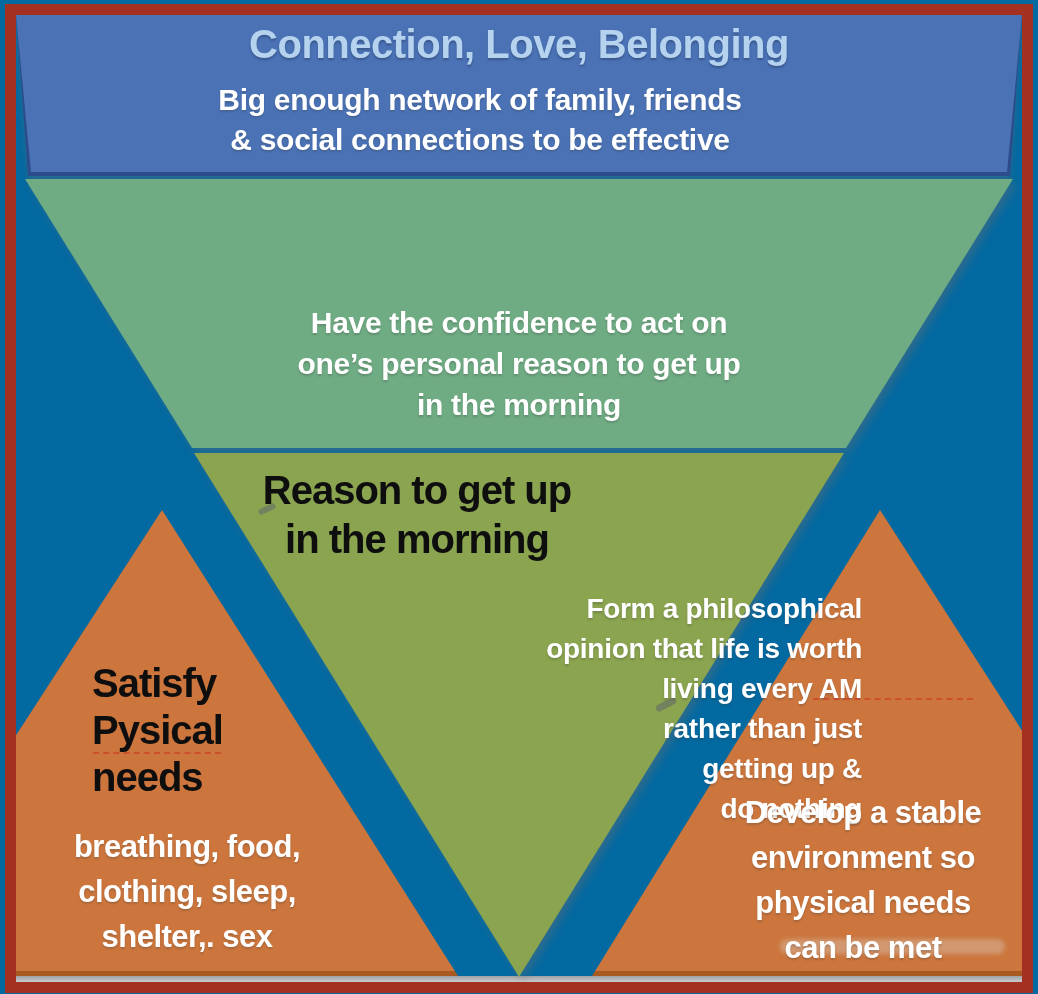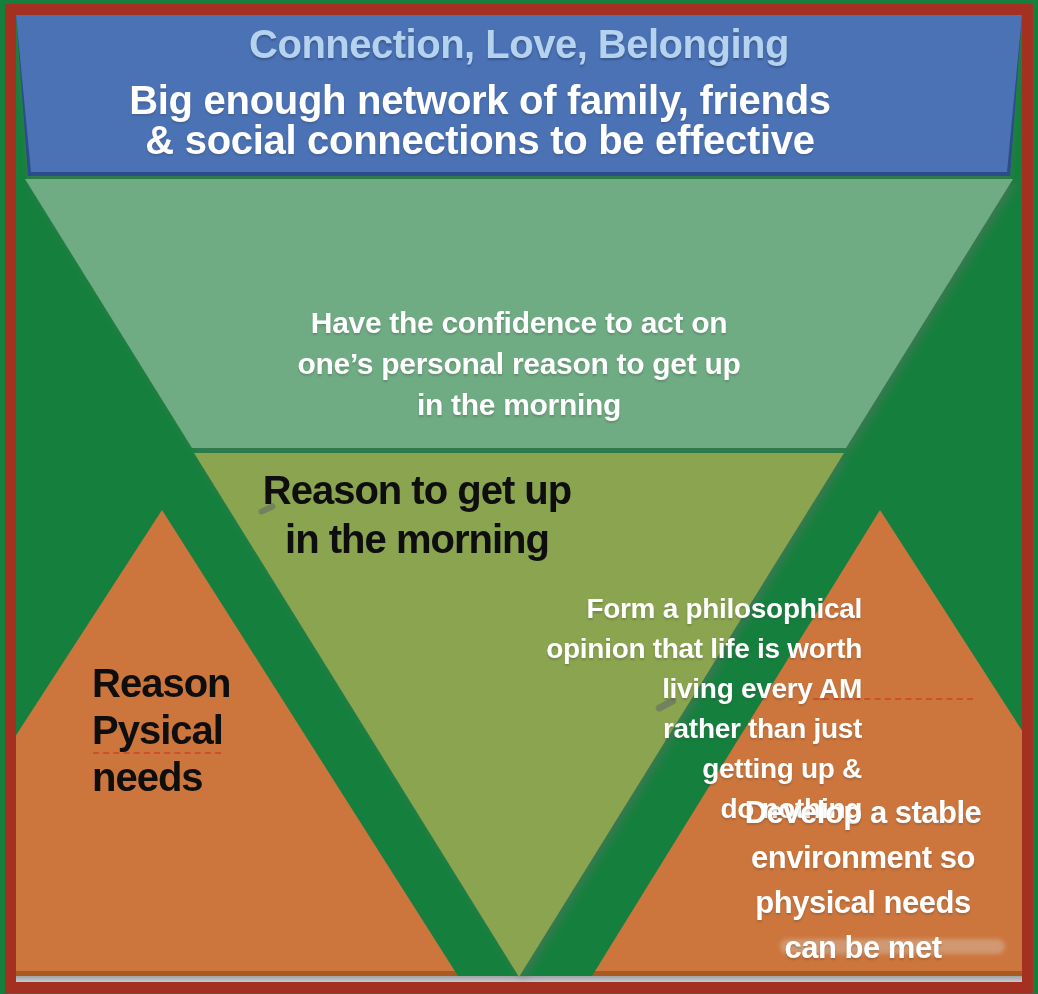--- a/index.html
+++ b/index.html
@@ -3,7 +3,7 @@
 <meta charset="utf-8">
 <style>
   html,body{margin:0;padding:0;background:#ffffff;}
-  #page{position:relative;width:1038px;height:994px;background:#15803d;overflow:hidden;
+  #page{position:relative;width:1038px;height:994px;background:#0369a1;overflow:hidden;
         font-family:"Liberation Sans",sans-serif;font-weight:700;}
   .abs{position:absolute;}
 

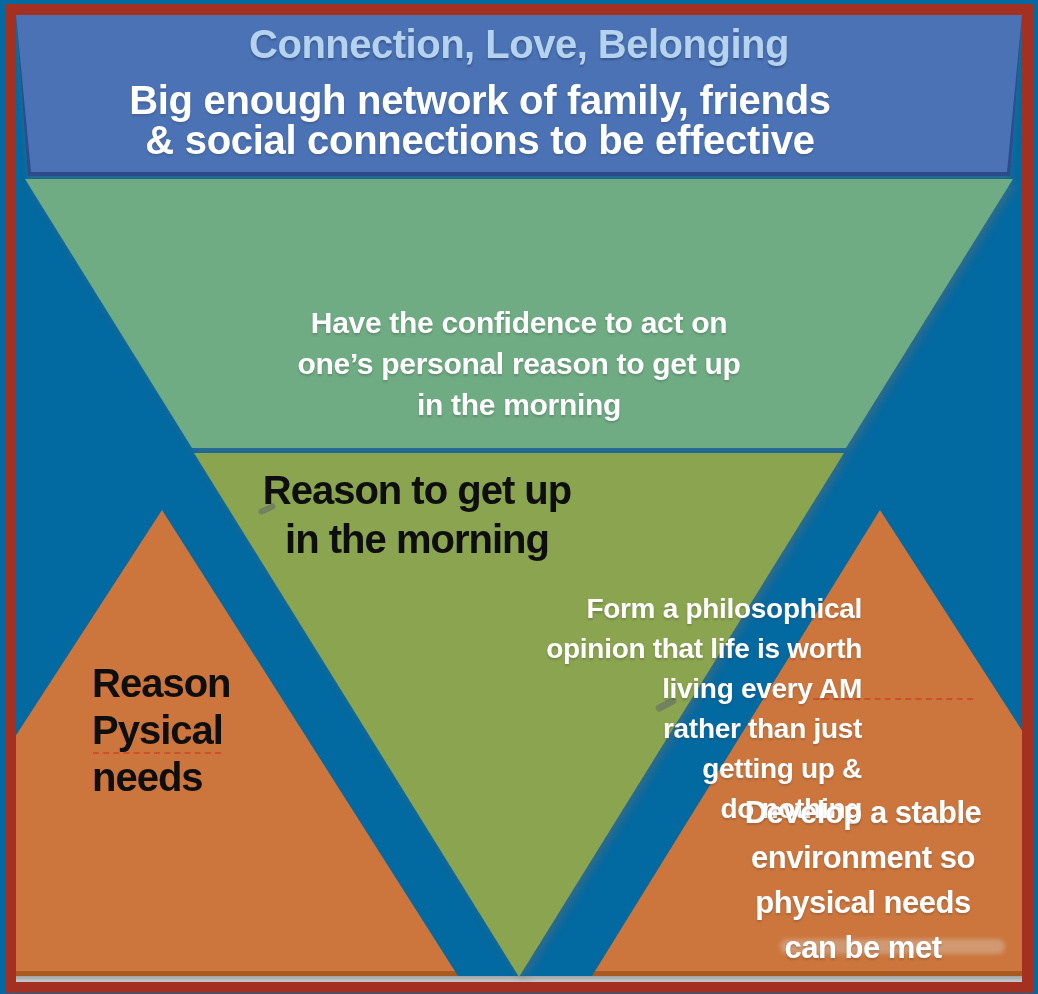--- a/index.html
+++ b/index.html
@@ -49,7 +49,7 @@
 
   .conn-title{left:16px;top:22px;width:1006px;font-size:40px;letter-spacing:-.5px;
               color:var(--band-title-blue,#b5d2ee);text-shadow:0 2px 2px rgba(30,40,70,.35);}
-  .conn-body{left:16px;top:80px;width:928px;font-size:40px;line-height:40px;letter-spacing:-.3px;}
+  .conn-body{left:16px;top:80px;width:928px;font-size:30px;line-height:40px;letter-spacing:-.3px;}
   .will-title{left:16px;top:234px;width:1006px;font-size:44px;letter-spacing:-1px;}
   .will-body{left:16px;top:302px;width:1006px;font-size:30px;line-height:41px;letter-spacing:-.3px;}
   .reason-title{left:16px;top:466px;width:802px;font-size:40px;line-height:49px;letter-spacing:-1px;}

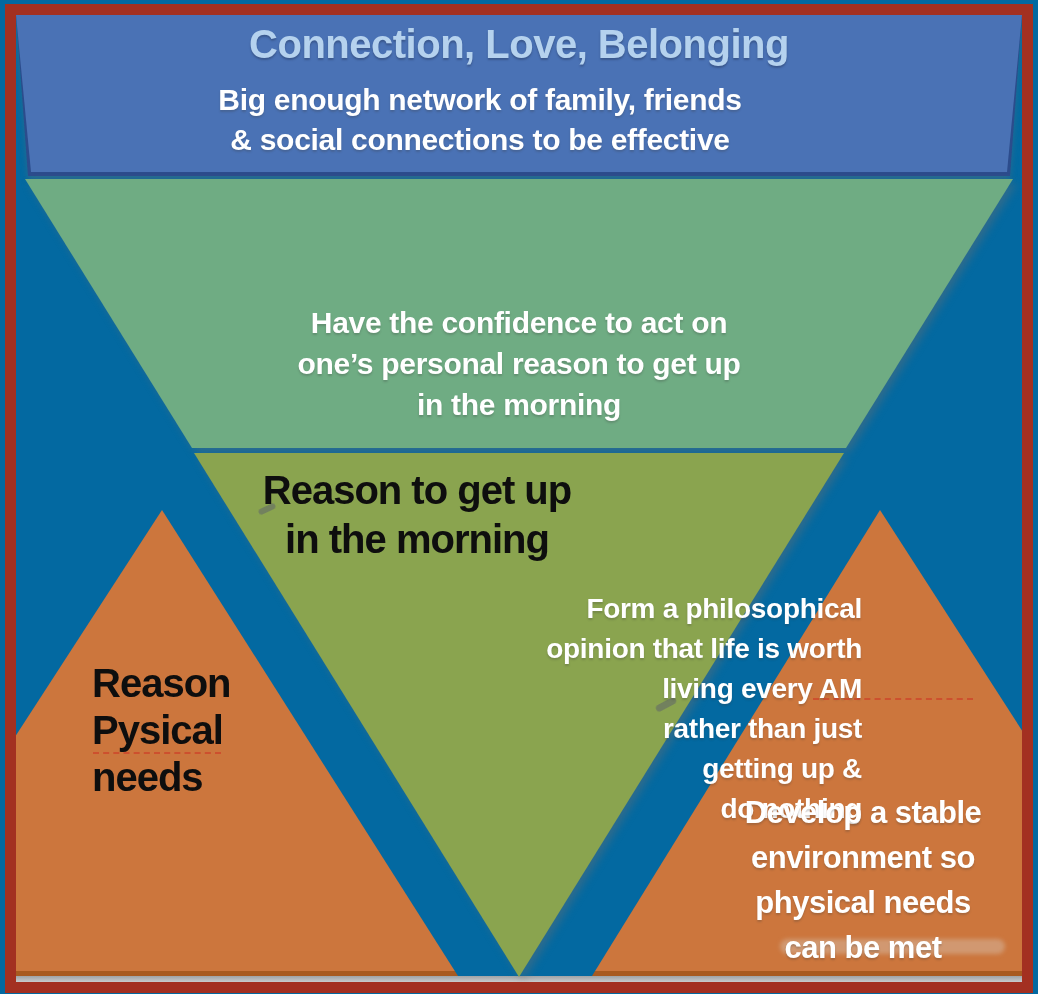--- a/index.html
+++ b/index.html
@@ -106,7 +106,7 @@
 getting up &amp;
 do nothing</div>
 
-  <div class="t phys-title blackt">Reason
+  <div class="t phys-title blackt">Satisfy
 Pysical
 needs</div>
 

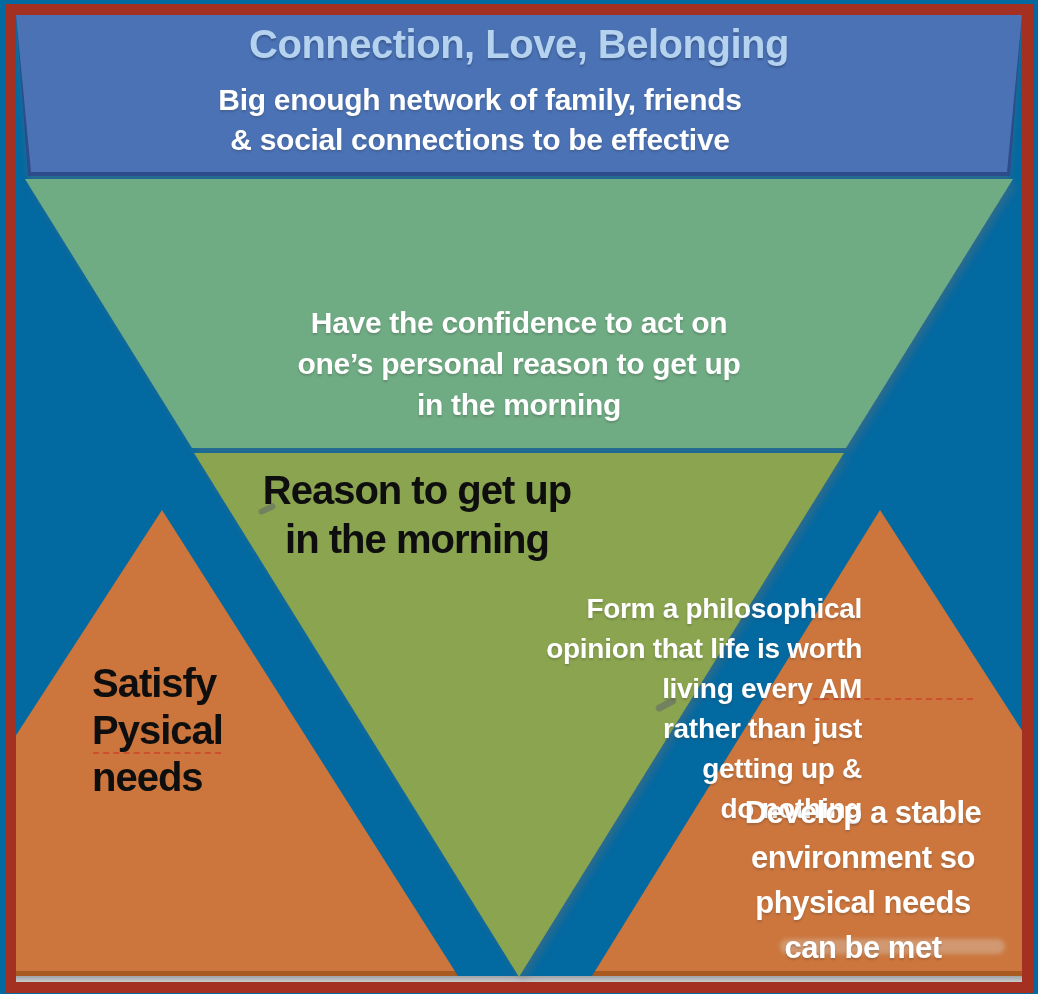--- a/index.html
+++ b/index.html
@@ -109,6 +109,9 @@
   <div class="t phys-title blackt">Satisfy
 Pysical
 needs</div>
+  <div class="t phys-body whitet">breathing, food,
+clothing, sleep,
+shelter,. sex</div>
 
   <div class="t safe-body whitet">Develop a stable
 environment so

